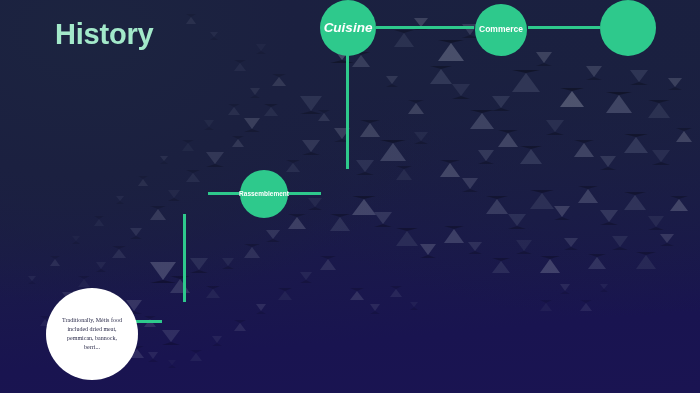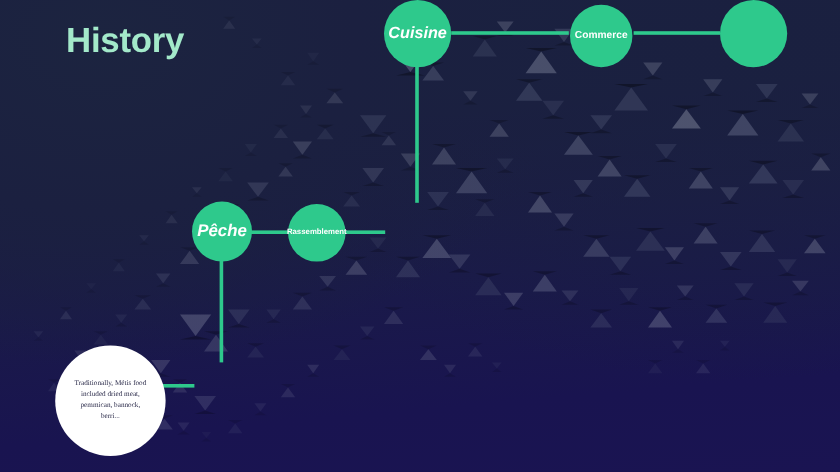--- a/index.html
+++ b/index.html
@@ -212,9 +212,6 @@
   </div>
 
 
-  <div class="node n-peche">
-    <span class="node-label">Pêche</span>
-  </div>
 
   <div class="node n-rassemb">
     <span class="node-label">Rassemblement</span>

